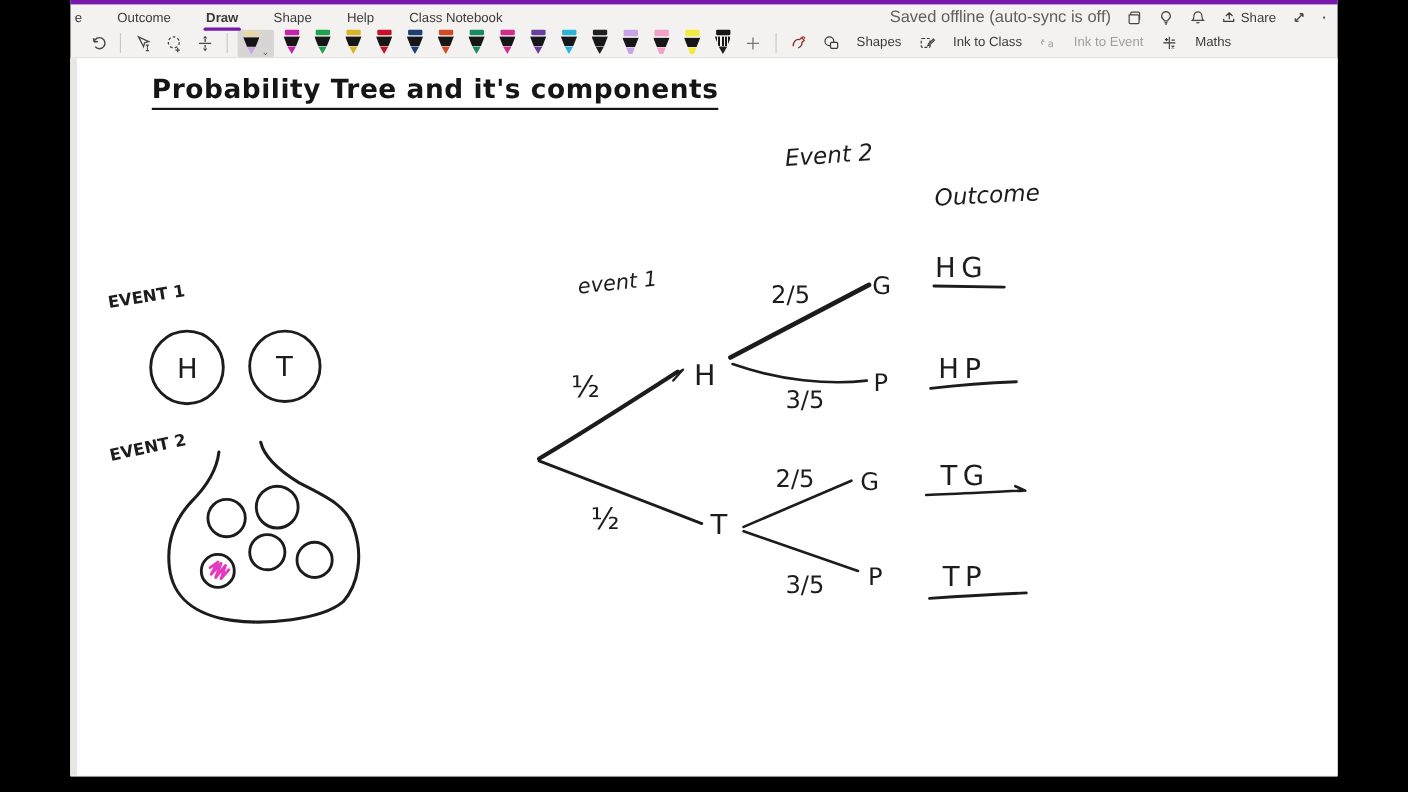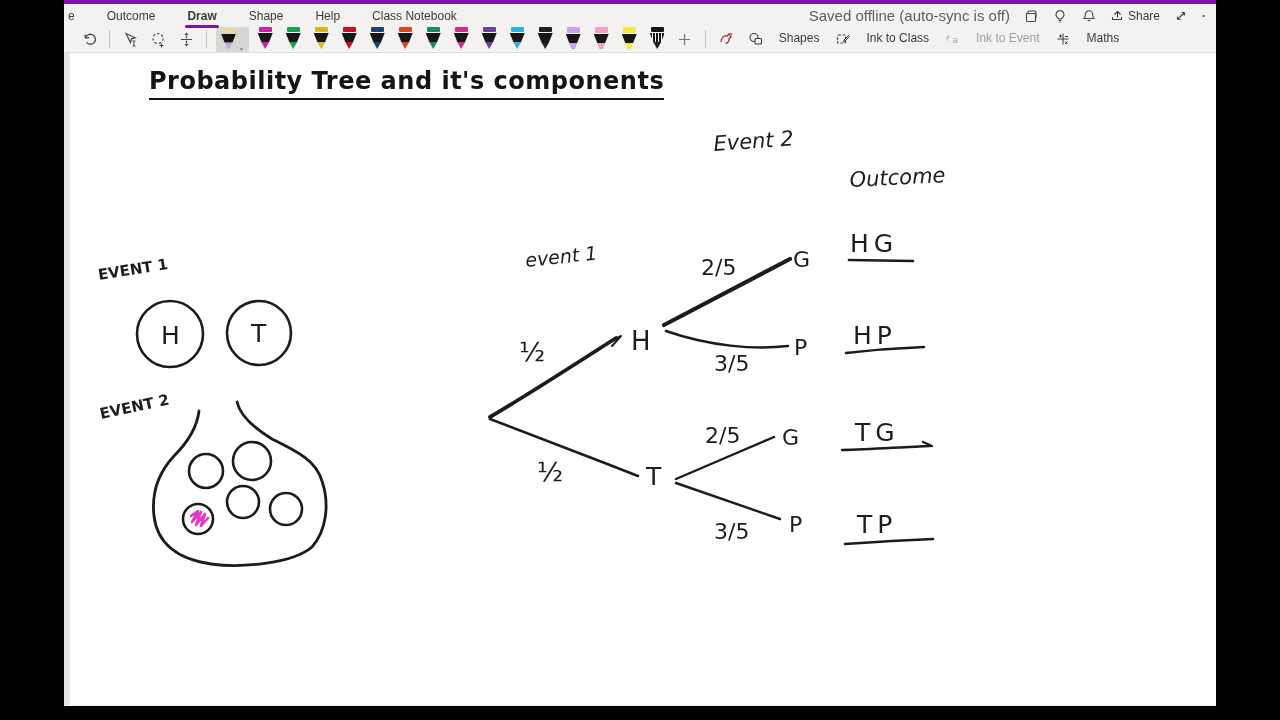--- a/index.html
+++ b/index.html
@@ -50,7 +50,7 @@
   
   .canvas{position:relative;width:1152px;height:652px;background:#fff;}
   .gutter{position:absolute;left:0;top:0;width:6px;height:652px;background:#e8e7e4;}
-  .typed{position:absolute;color:#151515;font-family:"DejaVu Sans",sans-serif;letter-spacing:.5px;margin-left:11px;}
+  .typed{position:absolute;color:#151515;font-family:"DejaVu Sans",sans-serif;letter-spacing:.5px;}
   .typed.title{left:74px;top:14px;font-size:24px;font-weight:600;
                border-bottom:2px solid #151515;padding-bottom:3px;}
   .typed.ev1{left:74px;top:119px;font-size:22px;}

